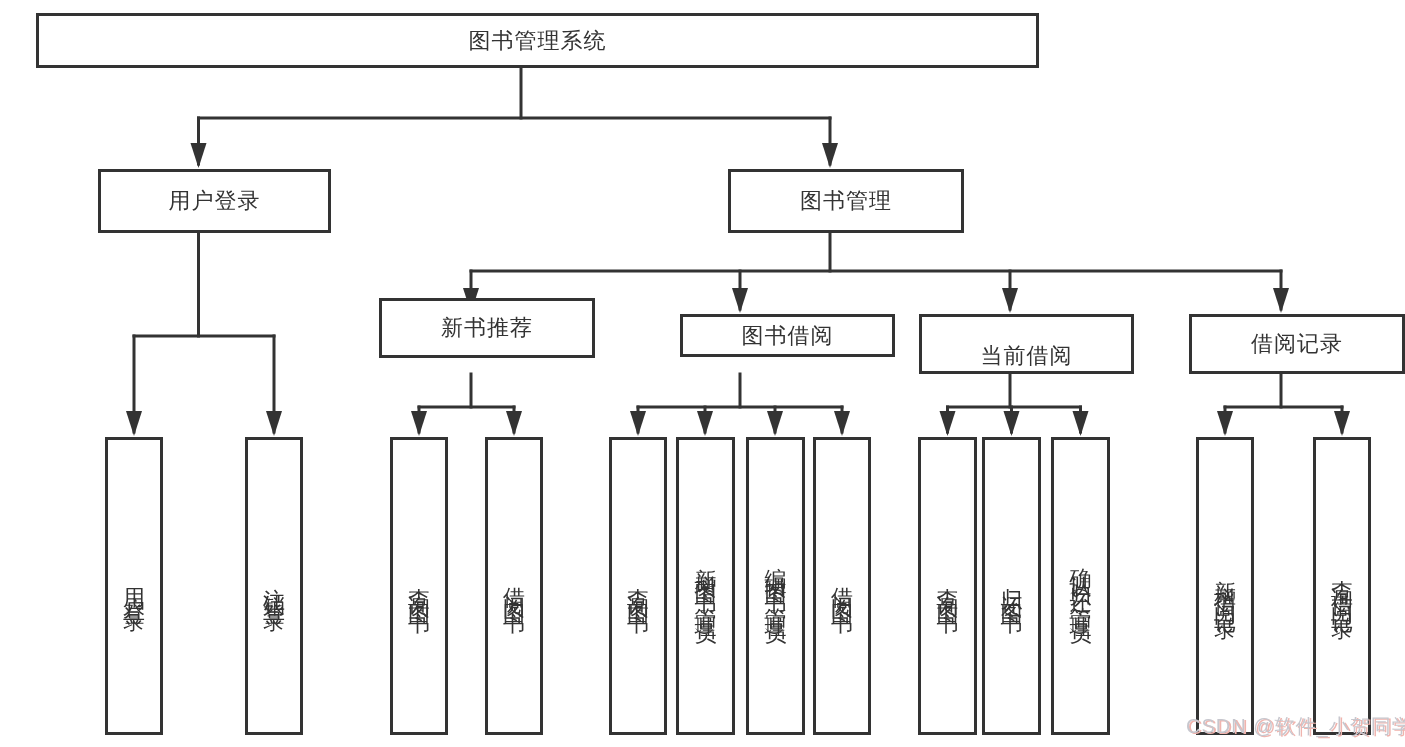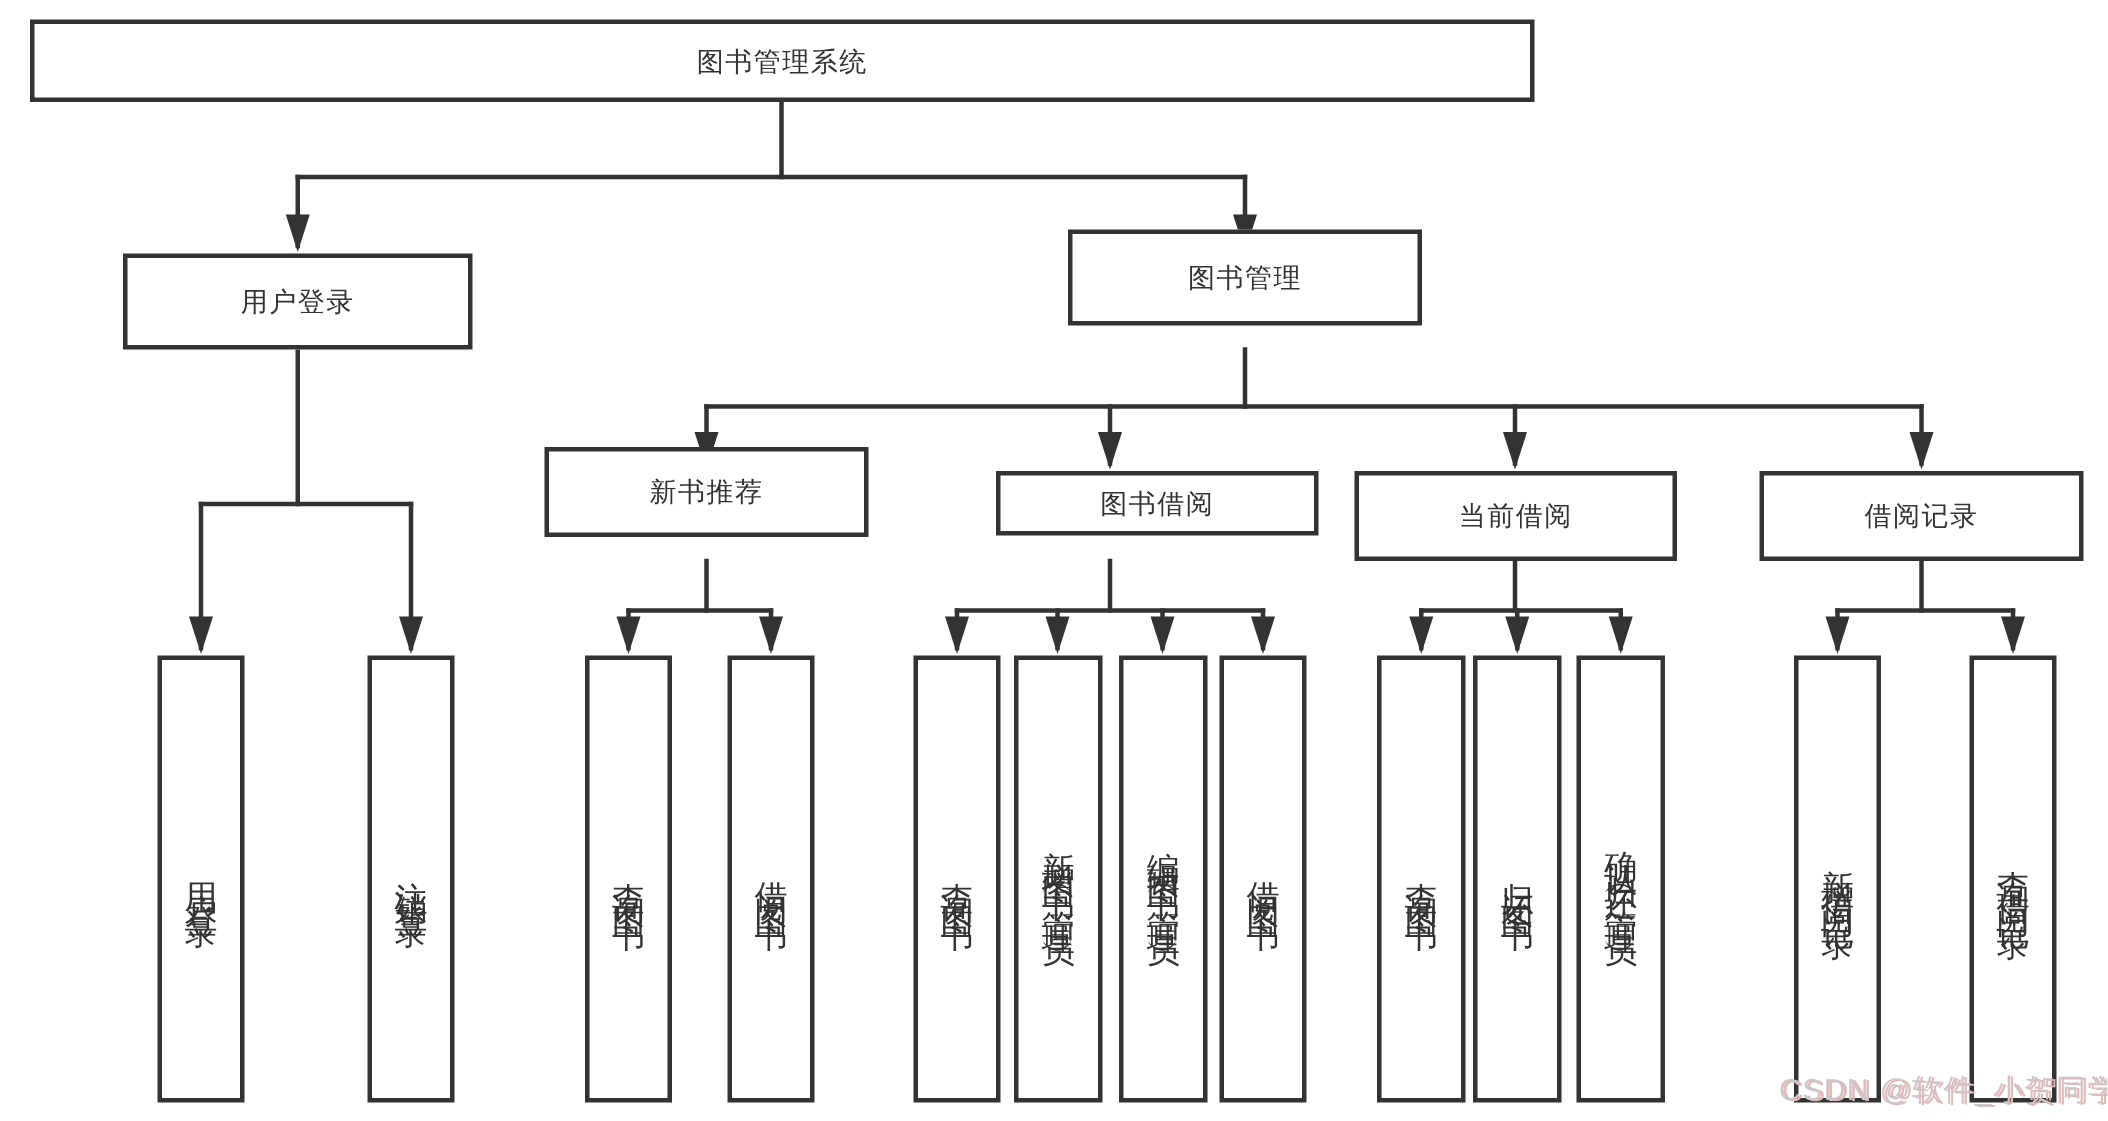--- a/index.html
+++ b/index.html
@@ -27,7 +27,7 @@
     justify-content: center;
     color: #333333;
   }
-  .hnode { font-size: 18px; letter-spacing: 1px; }
+  .hnode { font-size: 22px; letter-spacing: 1px; margin-left: 16px; }
   .vnode .vtext {
     writing-mode: vertical-rl;
     text-orientation: mixed;

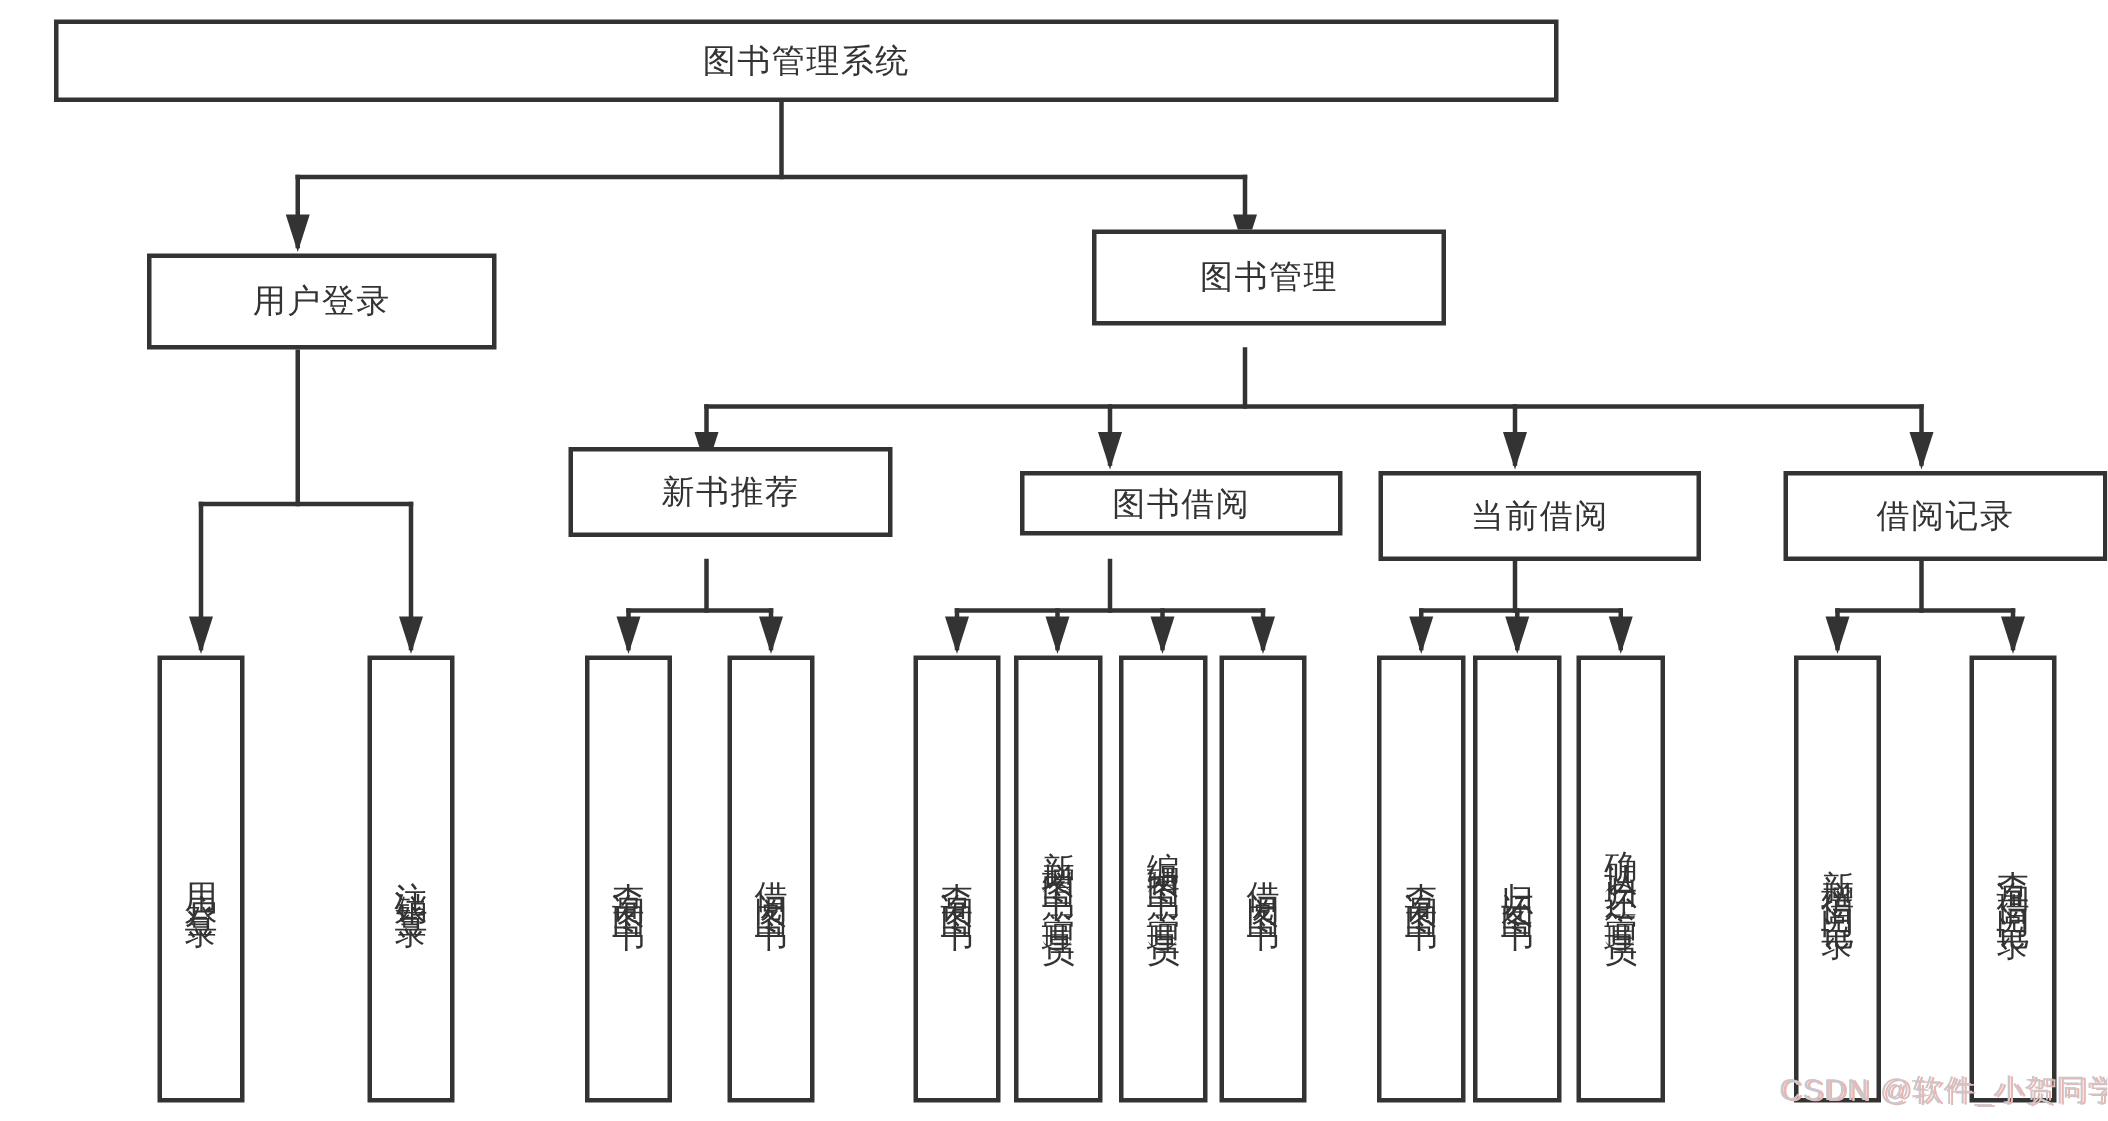--- a/index.html
+++ b/index.html
@@ -118,7 +118,7 @@
   <div class="node hnode" style="left:82px; top:169px; width:233px; height:64px;">
     <span>用户登录</span>
   </div>
-  <div class="node hnode" style="left:712px; top:153px; width:236px; height:64px;">
+  <div class="node hnode" style="left:712px; top:169px; width:236px; height:64px;">
     <span>图书管理</span>
   </div>
 

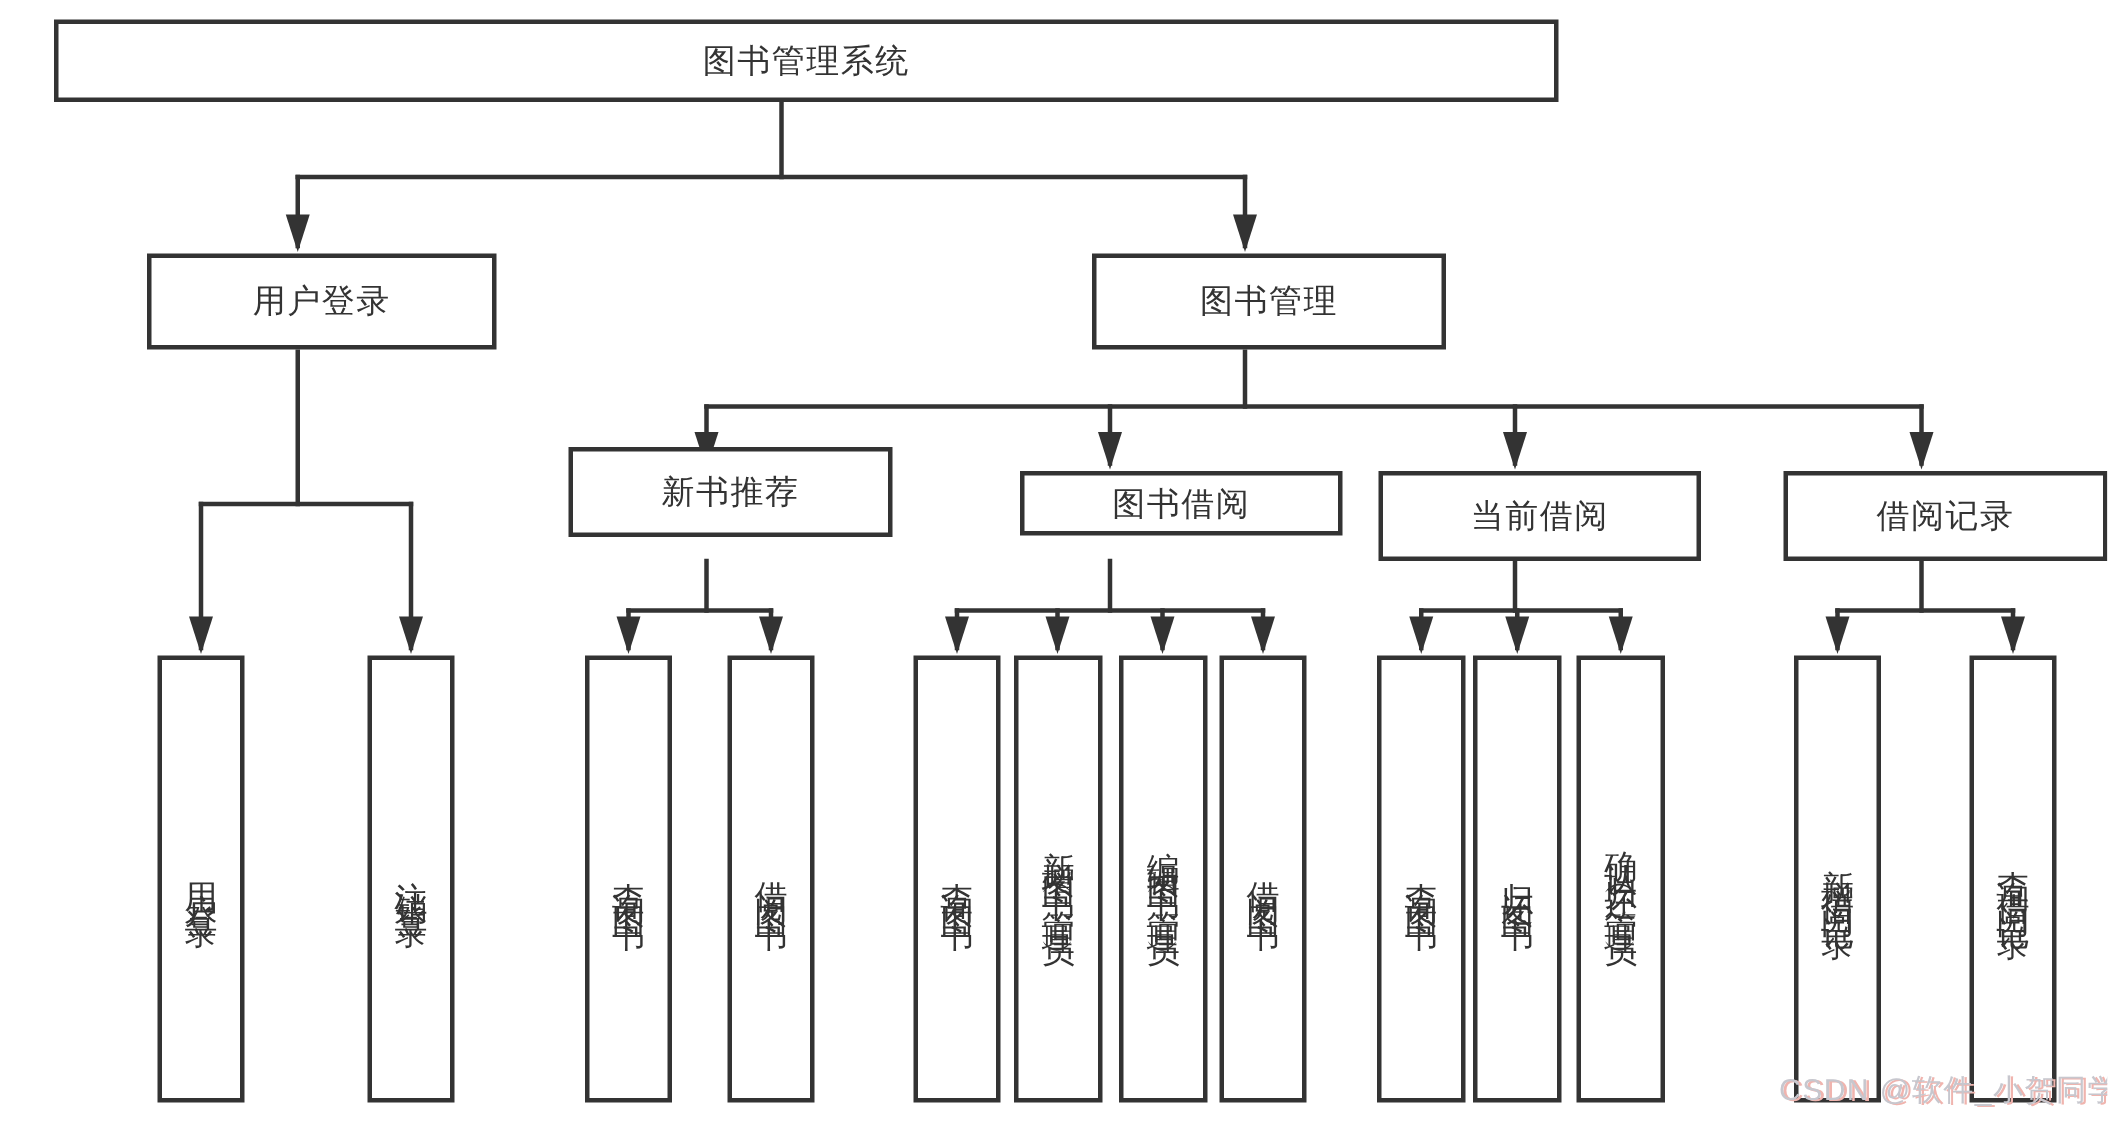--- a/index.html
+++ b/index.html
@@ -128,7 +128,7 @@
   <div class="node hnode" style="left:664px; top:314px; width:215px; height:43px;">
     <span>图书借阅</span>
   </div>
-  <div class="node hnode" style="left:903px; top:314px; width:215px; height:60px;">
+  <div class="node hnode" style="left:903px; top:314px; width:215px; height:60px;align-items:flex-end;">
     <span>当前借阅</span>
   </div>
   <div class="node hnode" style="left:1173px; top:314px; width:216px; height:60px;">

